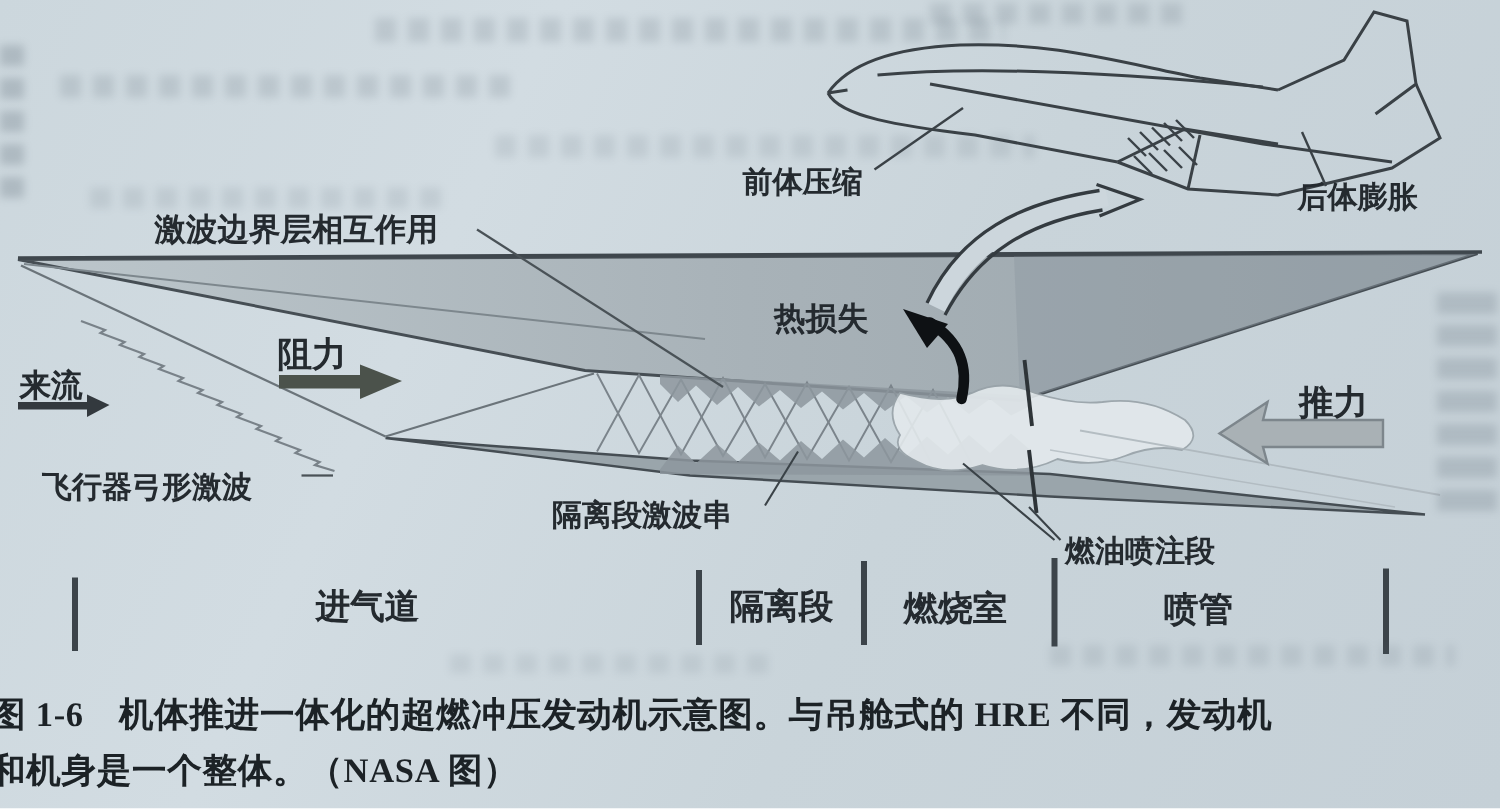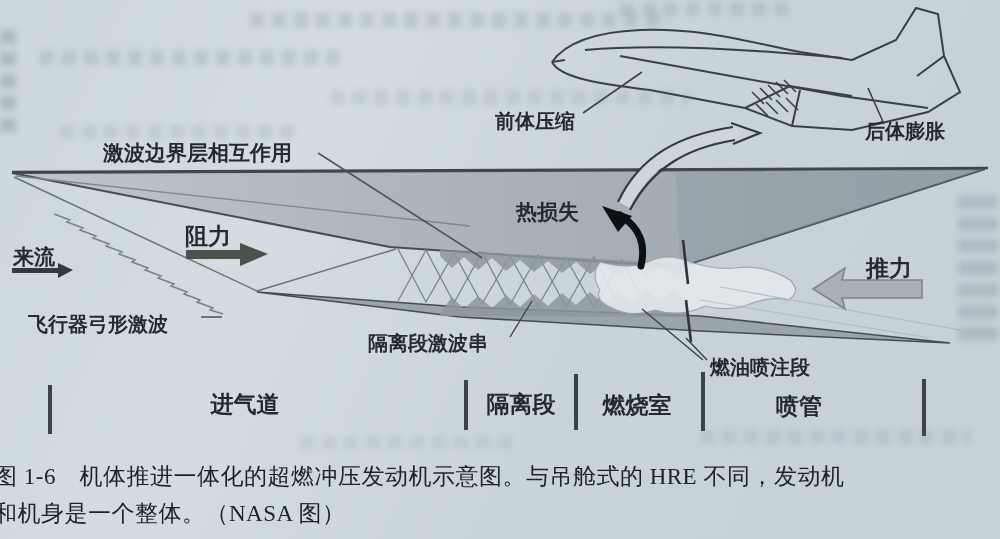--- a/index.html
+++ b/index.html
@@ -19,7 +19,7 @@
   #caption{
     position:absolute;left:0;top:458px;width:1000px;
     font-family:"Liberation Serif", serif;
-    color:#1c2226;font-weight:normal;font-size:23px;line-height:37px;
+    color:#1c2226;font-weight:bold;font-size:23px;line-height:37px;
     letter-spacing:.5px;
   }
   #caption .cap-line{white-space:nowrap;margin-left:-6px;}

